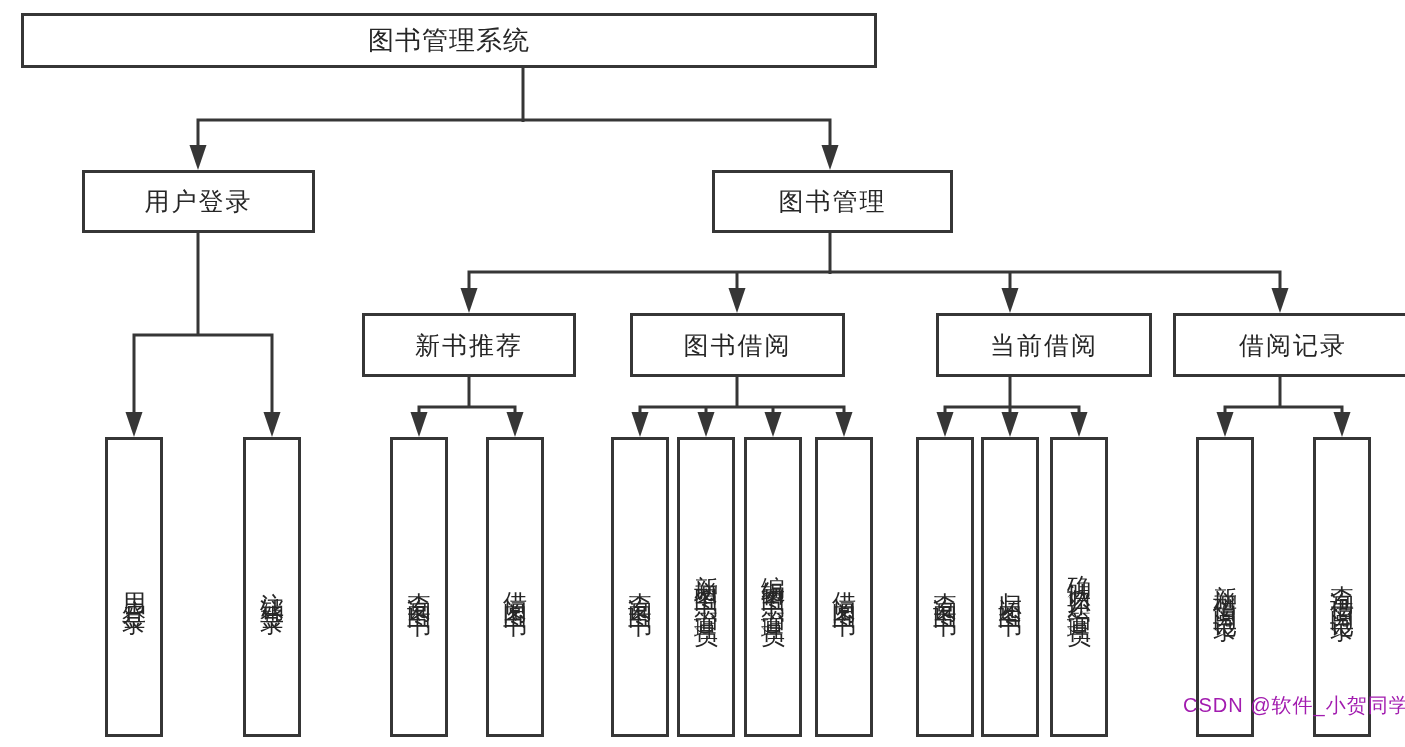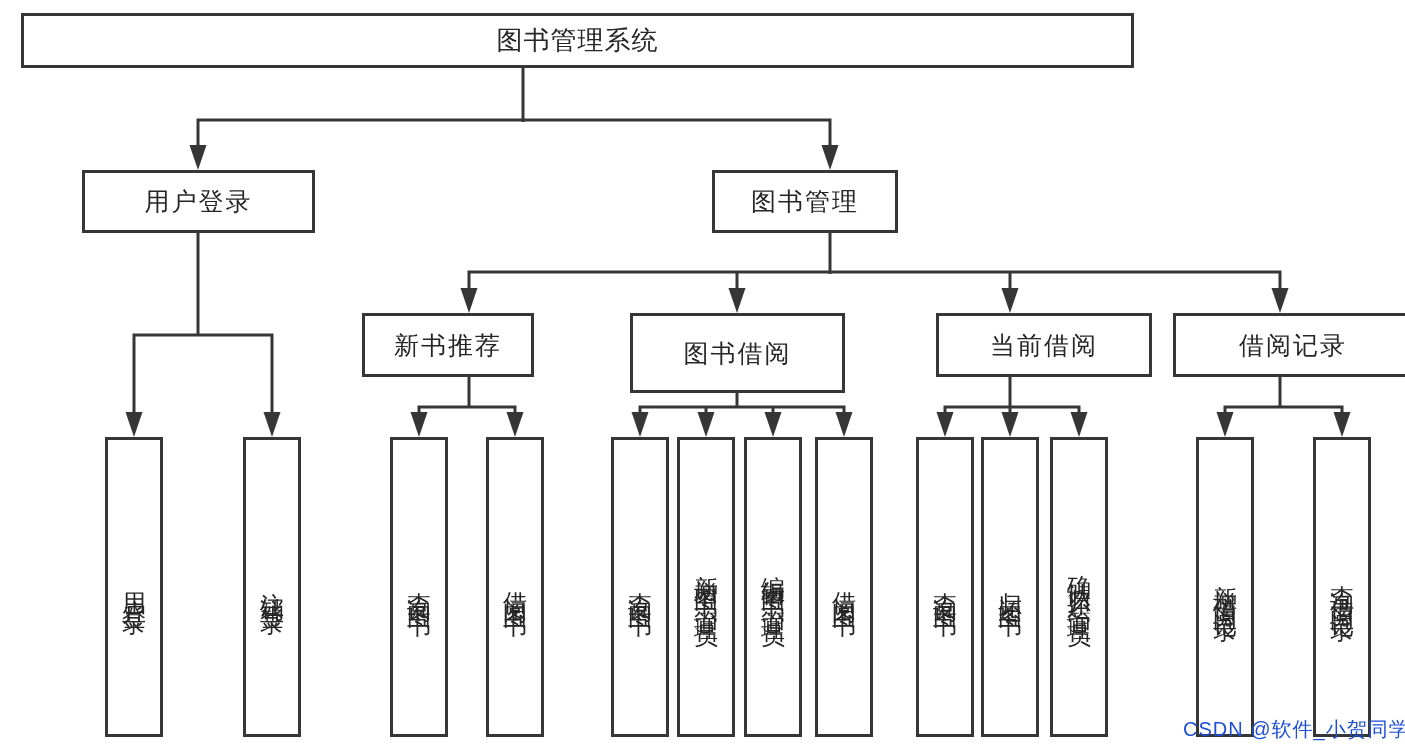--- a/index.html
+++ b/index.html
@@ -120,7 +120,7 @@
     </g>
   </svg>
 
-  <div class="node node--root" style="left:21px; top:13px; width:1113px; height:55px;">
+  <div class="node node--root" style="left:21px; top:13px; width:856px; height:55px;">
     <span class="node-label">图书管理系统</span>
   </div>
 

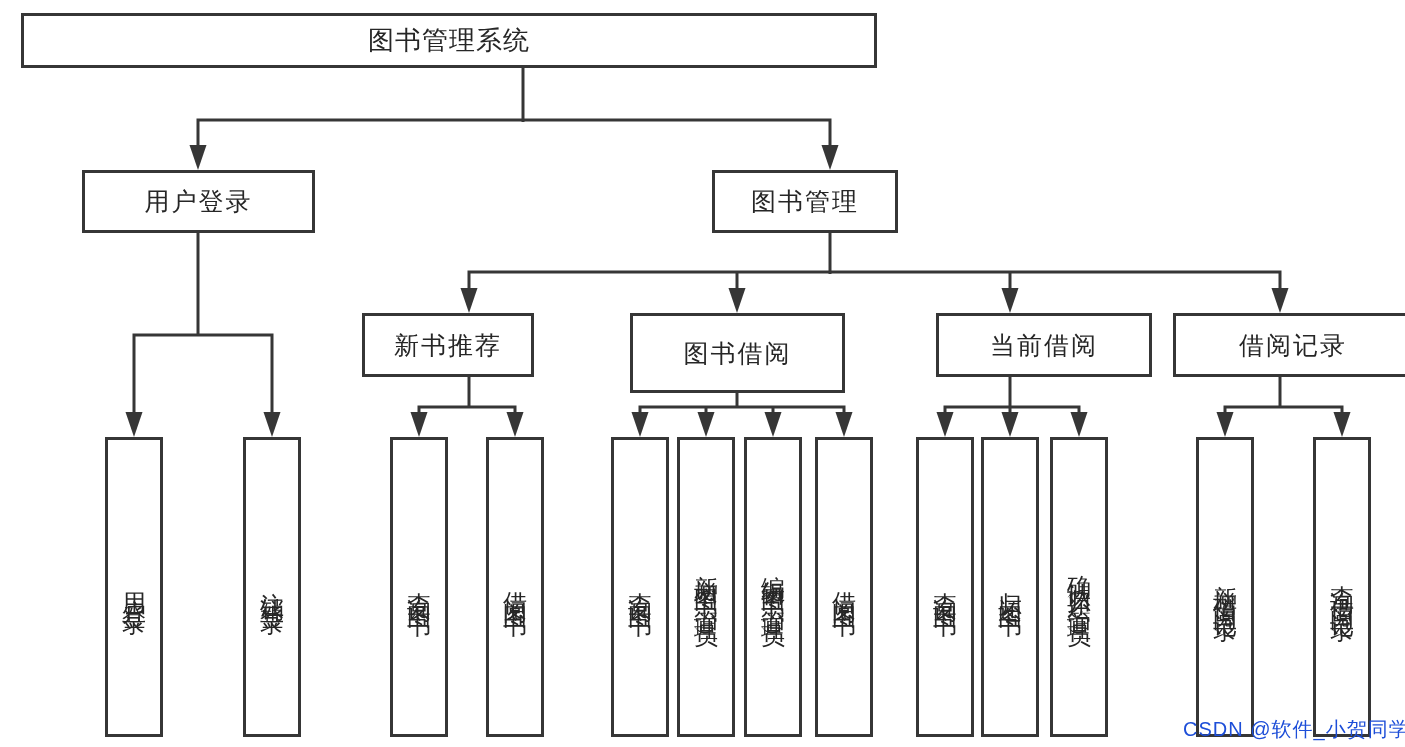--- a/index.html
+++ b/index.html
@@ -127,7 +127,7 @@
   <div class="node node--branch" style="left:82px; top:170px; width:233px; height:63px;">
     <span class="node-label">用户登录</span>
   </div>
-  <div class="node node--branch" style="left:712px; top:170px; width:186px; height:63px;">
+  <div class="node node--branch" style="left:712px; top:170px; width:241px; height:63px;">
     <span class="node-label">图书管理</span>
   </div>
 

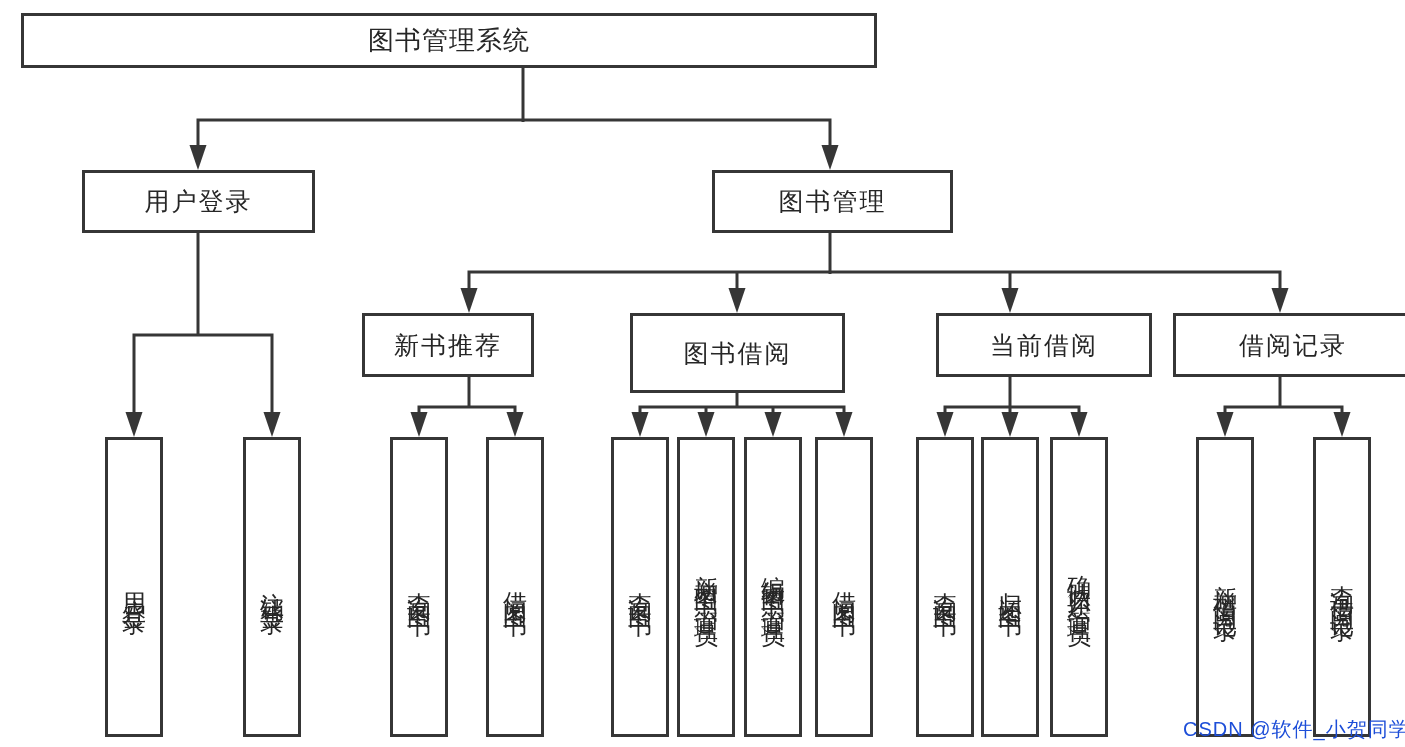--- a/index.html
+++ b/index.html
@@ -131,7 +131,7 @@
     <span class="node-label">图书管理</span>
   </div>
 
-  <div class="node node--branch" style="left:362px; top:313px; width:172px; height:64px;">
+  <div class="node node--branch" style="left:362px; top:313px; width:214px; height:64px;">
     <span class="node-label">新书推荐</span>
   </div>
   <div class="node node--branch" style="left:630px; top:313px; width:215px; height:80px;">

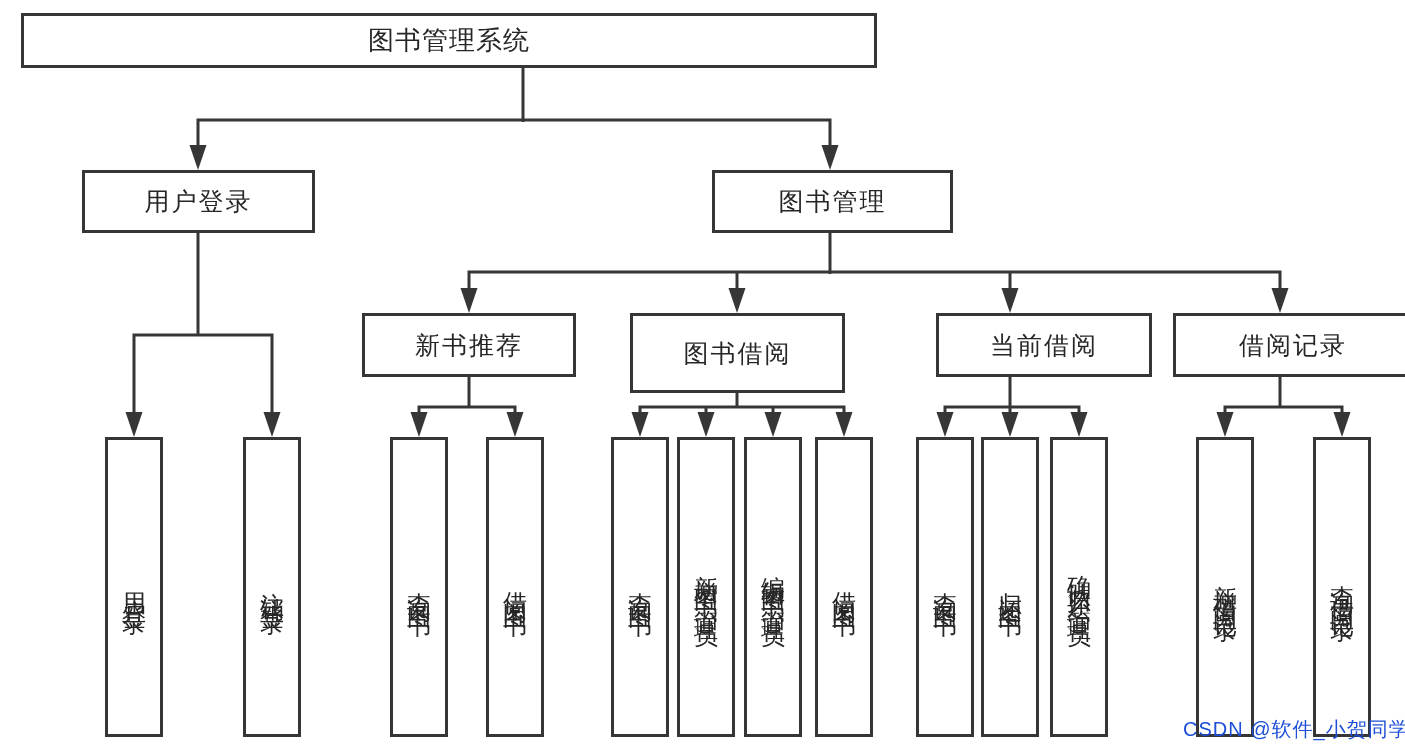--- a/index.html
+++ b/index.html
@@ -134,7 +134,7 @@
   <div class="node node--branch" style="left:362px; top:313px; width:214px; height:64px;">
     <span class="node-label">新书推荐</span>
   </div>
-  <div class="node node--branch" style="left:630px; top:313px; width:215px; height:80px;">
+  <div class="node node--branch" style="left:630px; top:313px; width:215px; height:64px;">
     <span class="node-label">图书借阅</span>
   </div>
   <div class="node node--branch" style="left:936px; top:313px; width:216px; height:64px;">

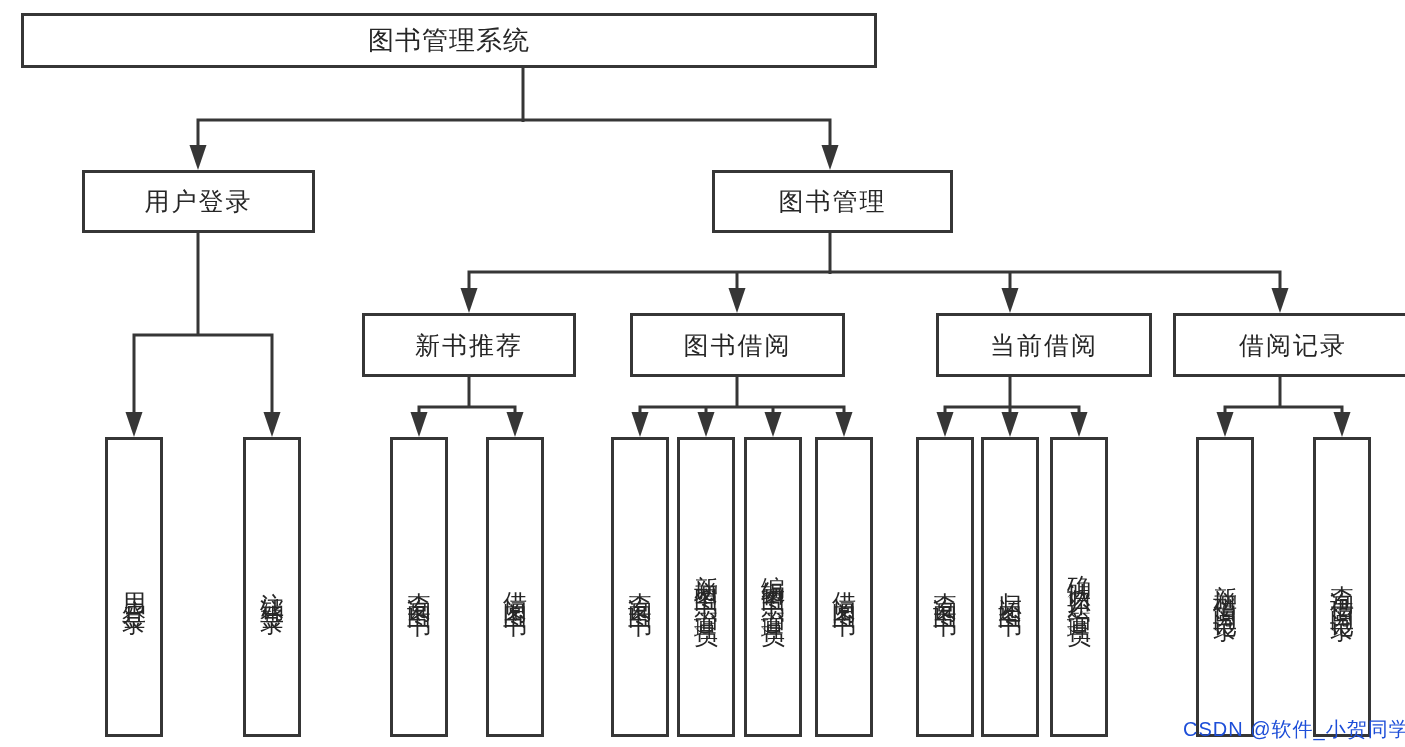--- a/index.html
+++ b/index.html
@@ -52,11 +52,11 @@
   .watermark {
     position: absolute;
     left: 1183px;
-    top: 716px;
+    top: 692px;
     width: 222px;
     font-size: 20px;
     letter-spacing: 1px;
-    color: #1d4ed8;
+    color: #a21caf;
     white-space: nowrap;
   }
 </style>

